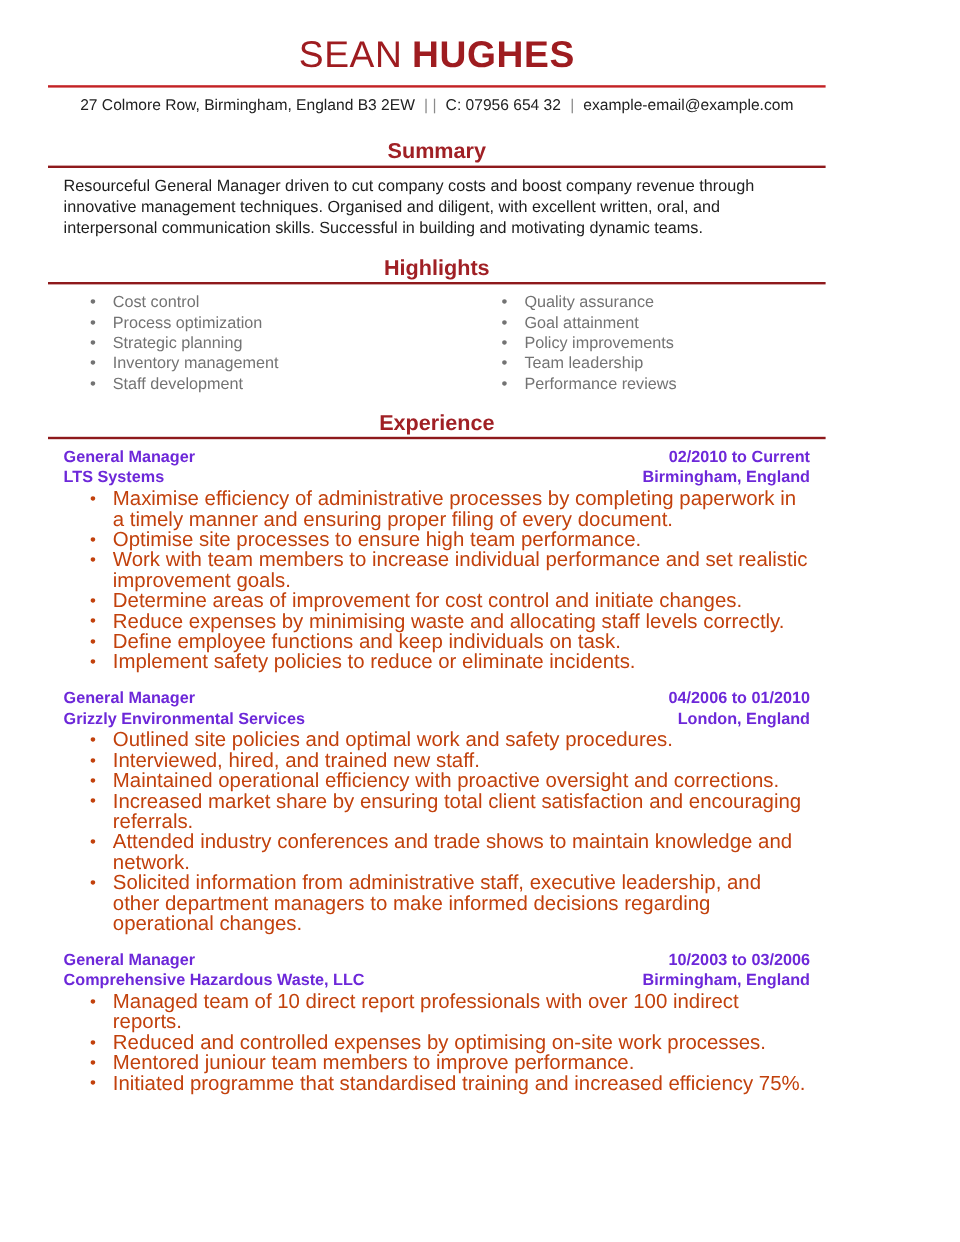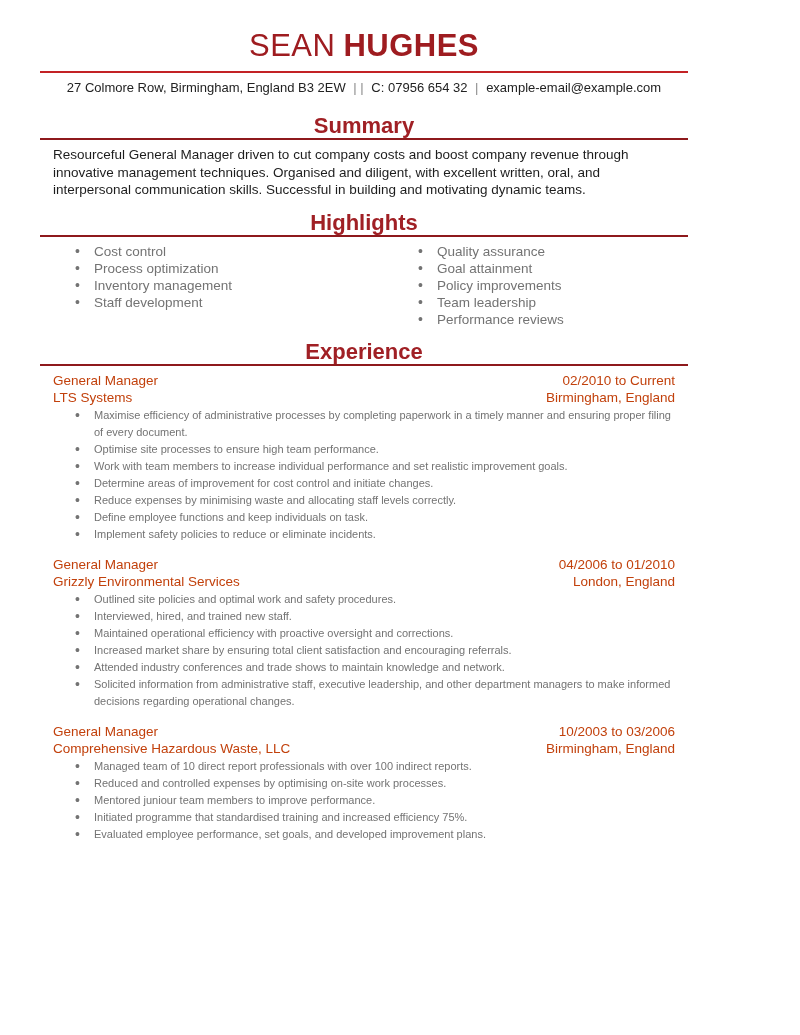--- a/index.html
+++ b/index.html
@@ -44,7 +44,7 @@
   
   .section-title {
     text-align: center;
-    font-size: 22px;
+    font-size: 18px;
     line-height: 20px;
     font-weight: 700;
     color: #a02025;

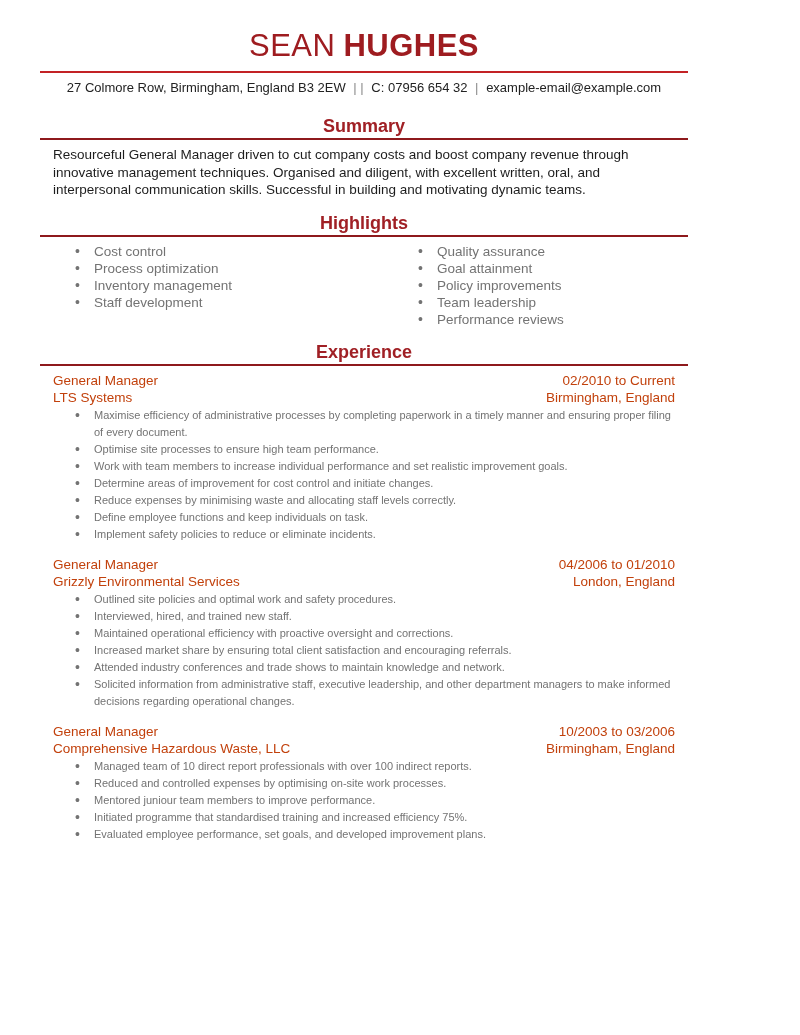--- a/index.html
+++ b/index.html
@@ -140,6 +140,7 @@
       <ul class="hl-col hl-col-left">
         <li>Cost control</li>
         <li>Process optimization</li>
+        <li>Strategic planning</li>
         <li>Inventory management</li>
         <li>Staff development</li>
       </ul>

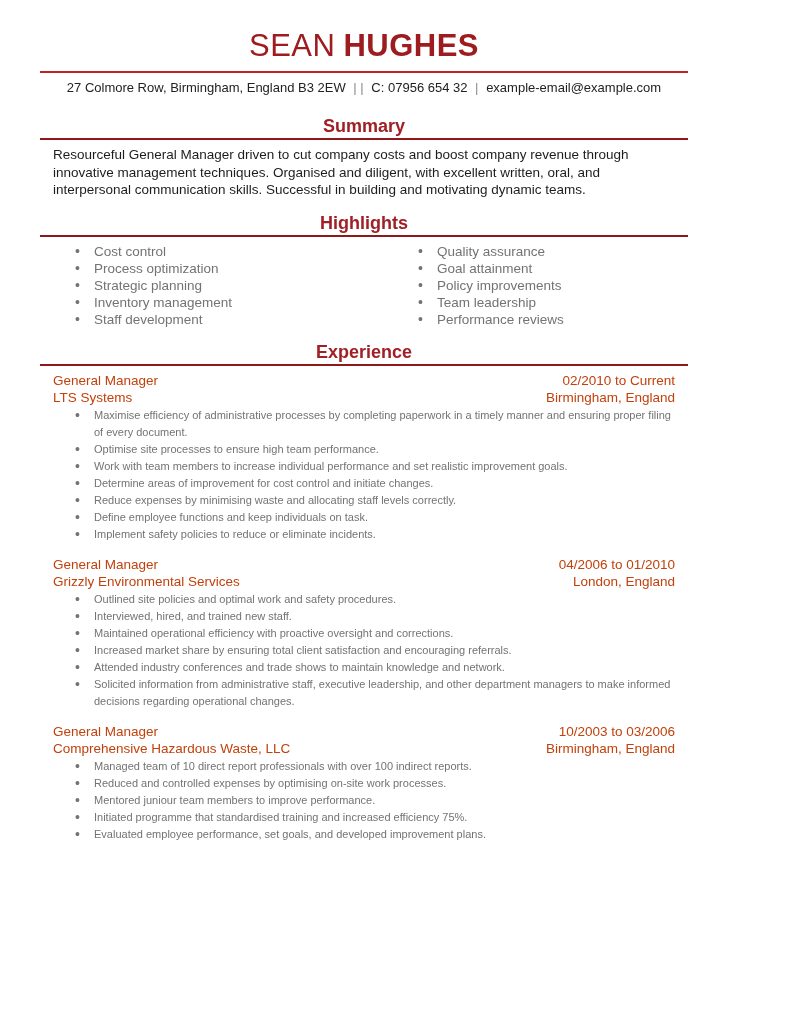--- a/index.html
+++ b/index.html
@@ -91,8 +91,8 @@
     justify-content: space-between;
     font-size: 13.5px;
     line-height: 17px;
-    font-weight: 400;
-    color: #c2410c;
+    font-weight: 700;
+    color: #6d28d9;
   }
   .job-bullets { list-style: none; margin-top: 1px; }
   .job-bullets li {

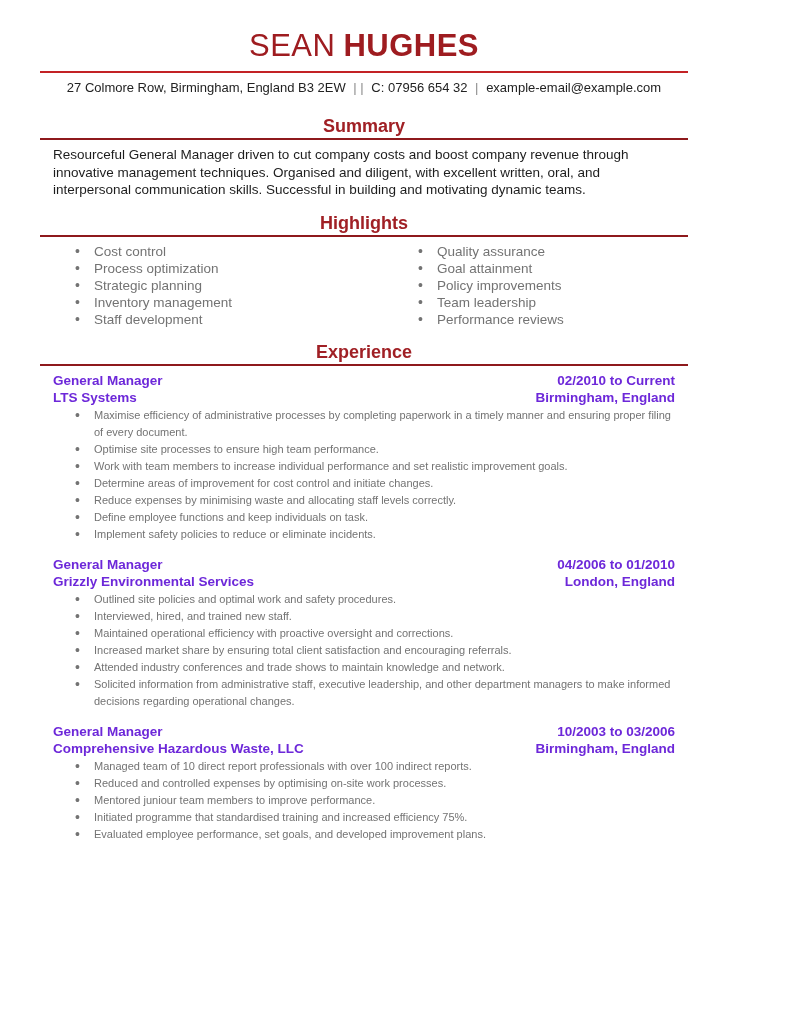--- a/index.html
+++ b/index.html
@@ -97,10 +97,10 @@
   .job-bullets { list-style: none; margin-top: 1px; }
   .job-bullets li {
     position: relative;
-    font-size: 11px;
+    font-size: 17px;
     line-height: 17px;
     padding-left: 41px;
-    color: #737373;
+    color: #c2410c;
   }
   .job-bullets li::before {
     content: "\2022";

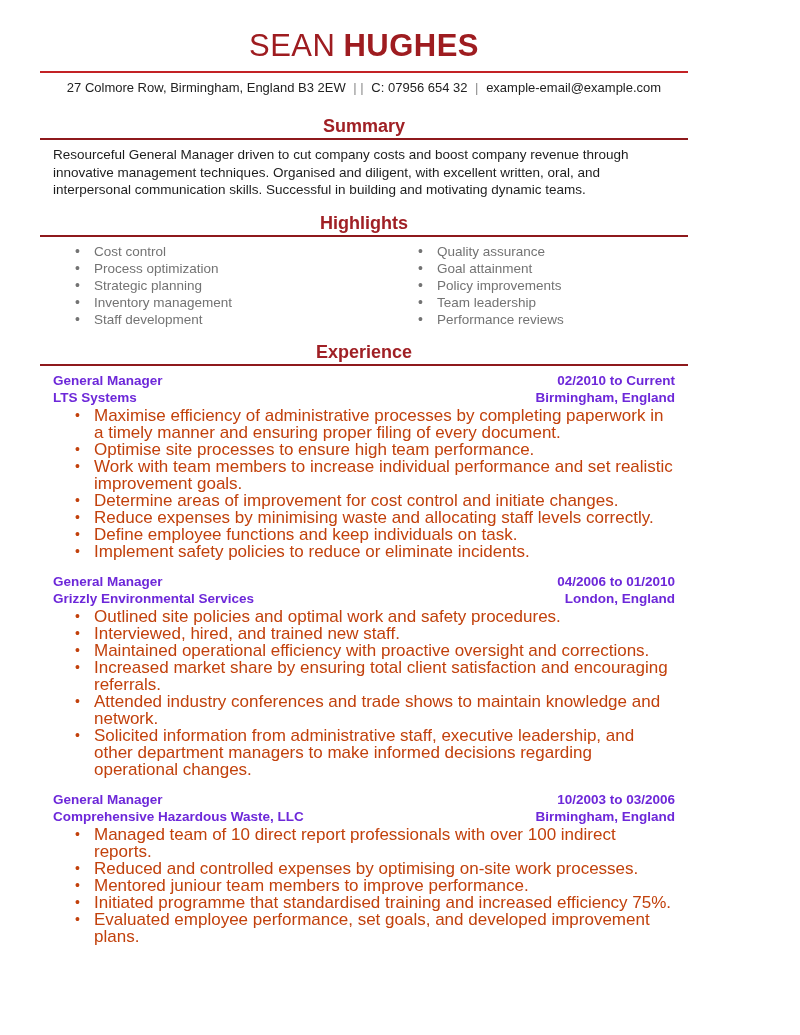--- a/index.html
+++ b/index.html
@@ -211,7 +211,6 @@
         <li>Reduced and controlled expenses by optimising on-site work processes.</li>
         <li>Mentored juniour team members to improve performance.</li>
         <li>Initiated programme that standardised training and increased efficiency 75%.</li>
-        <li>Evaluated employee performance, set goals, and developed improvement plans.</li>
       </ul>
     </div>
 

